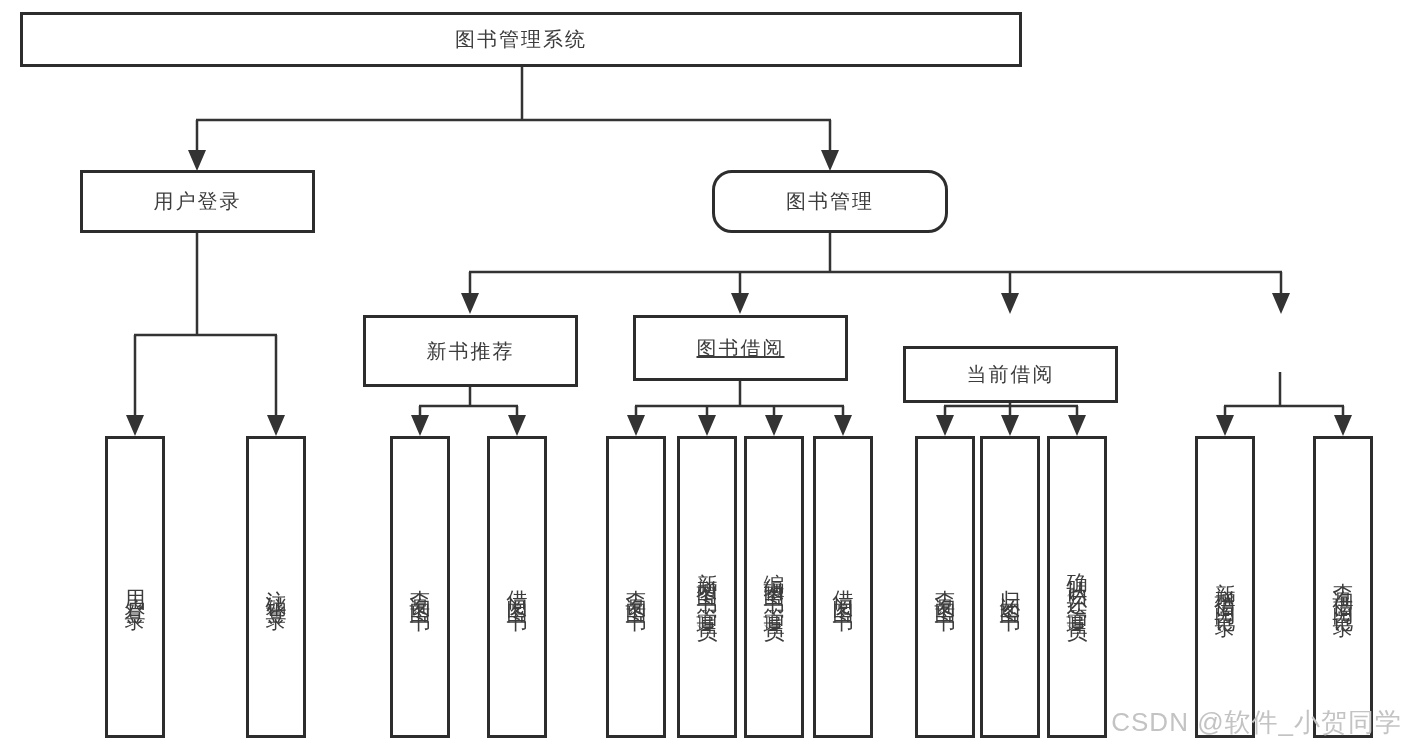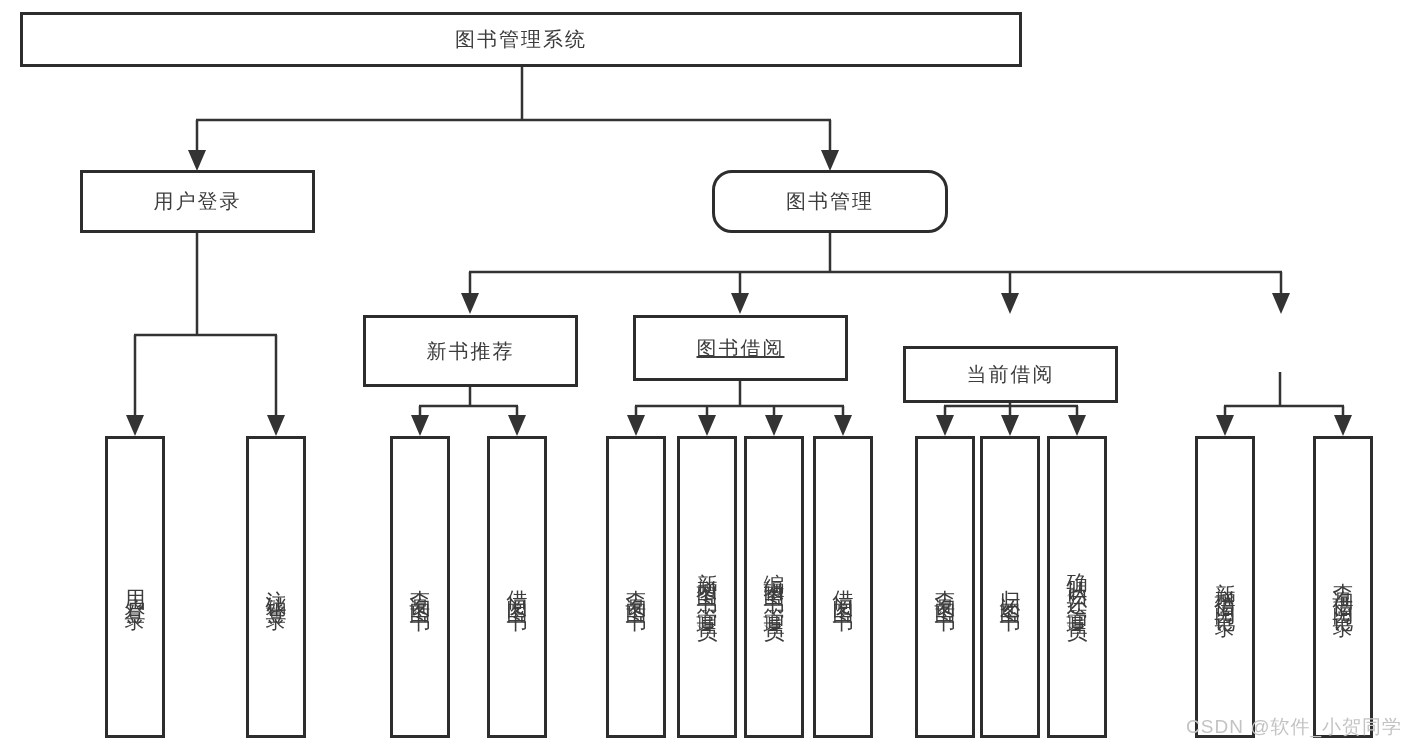--- a/index.html
+++ b/index.html
@@ -17,7 +17,7 @@
   .connectors path.line{fill:none;stroke:#333333;stroke-width:2.5;}
   .connectors path.arrow{fill:#333333;stroke:none;}
   .watermark{
-    position:absolute;right:3px;bottom:7px;font-size:19px;color:#c3c3c3;
+    position:absolute;right:3px;bottom:7px;font-size:26px;color:#c3c3c3;
     letter-spacing:1px;z-index:5;white-space:nowrap;
   }
 </style>

